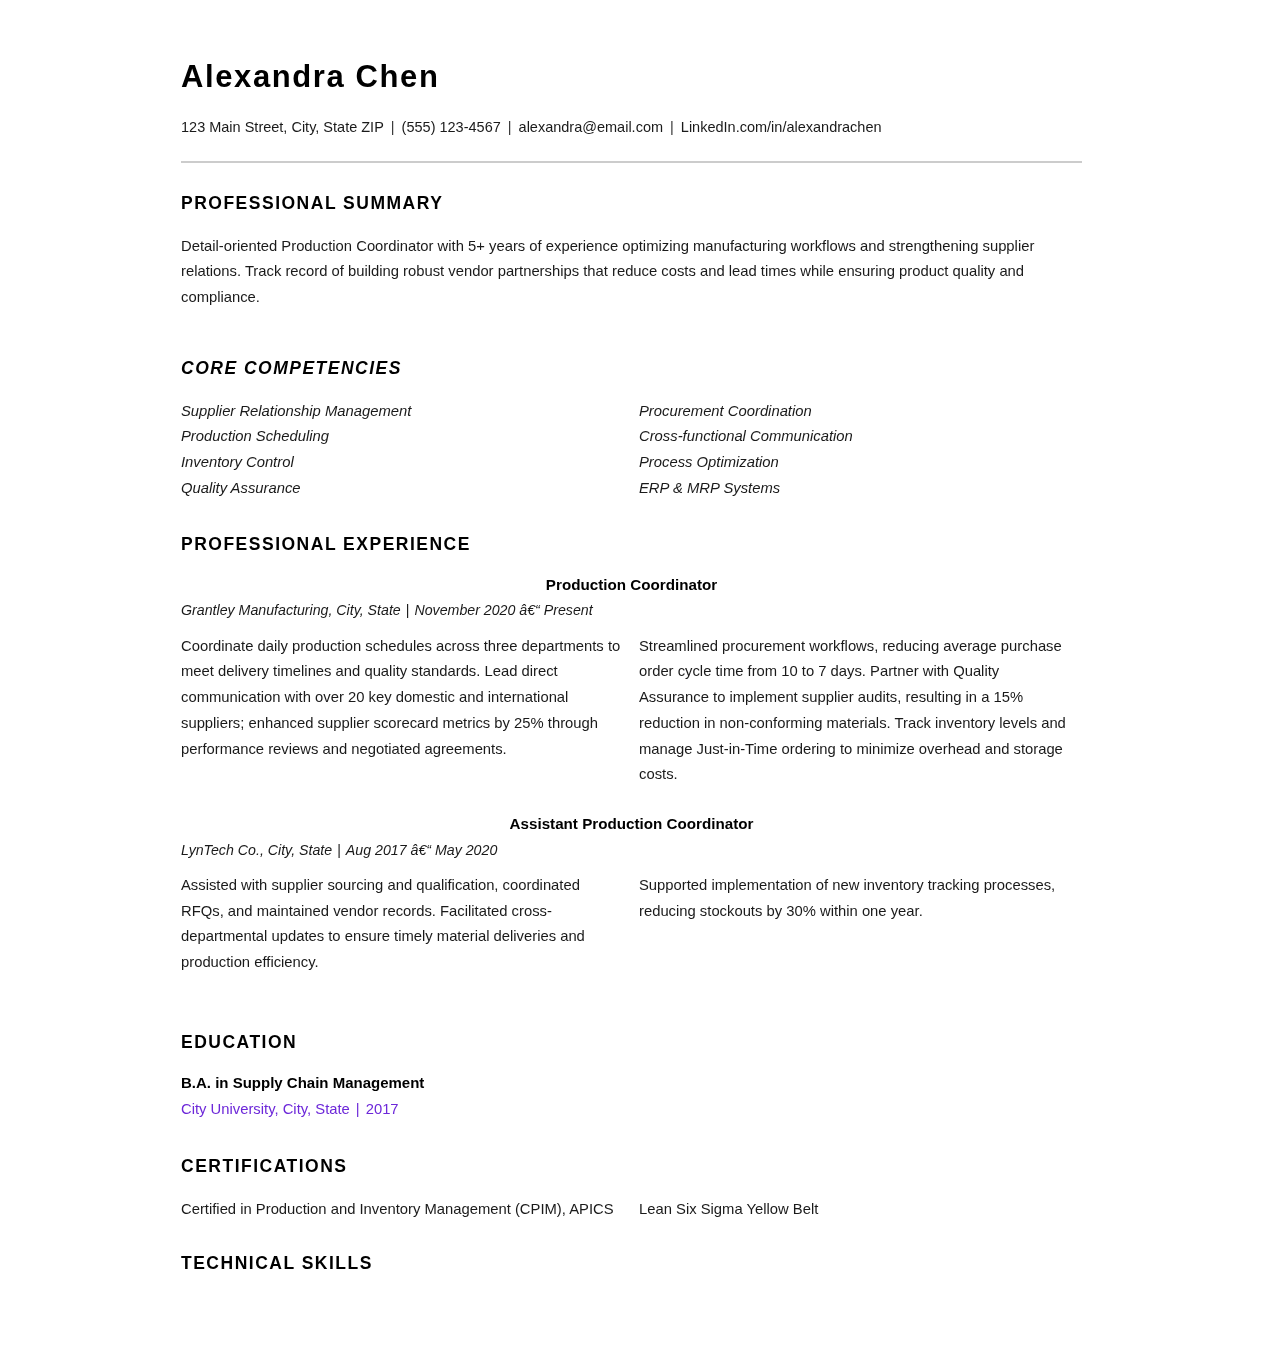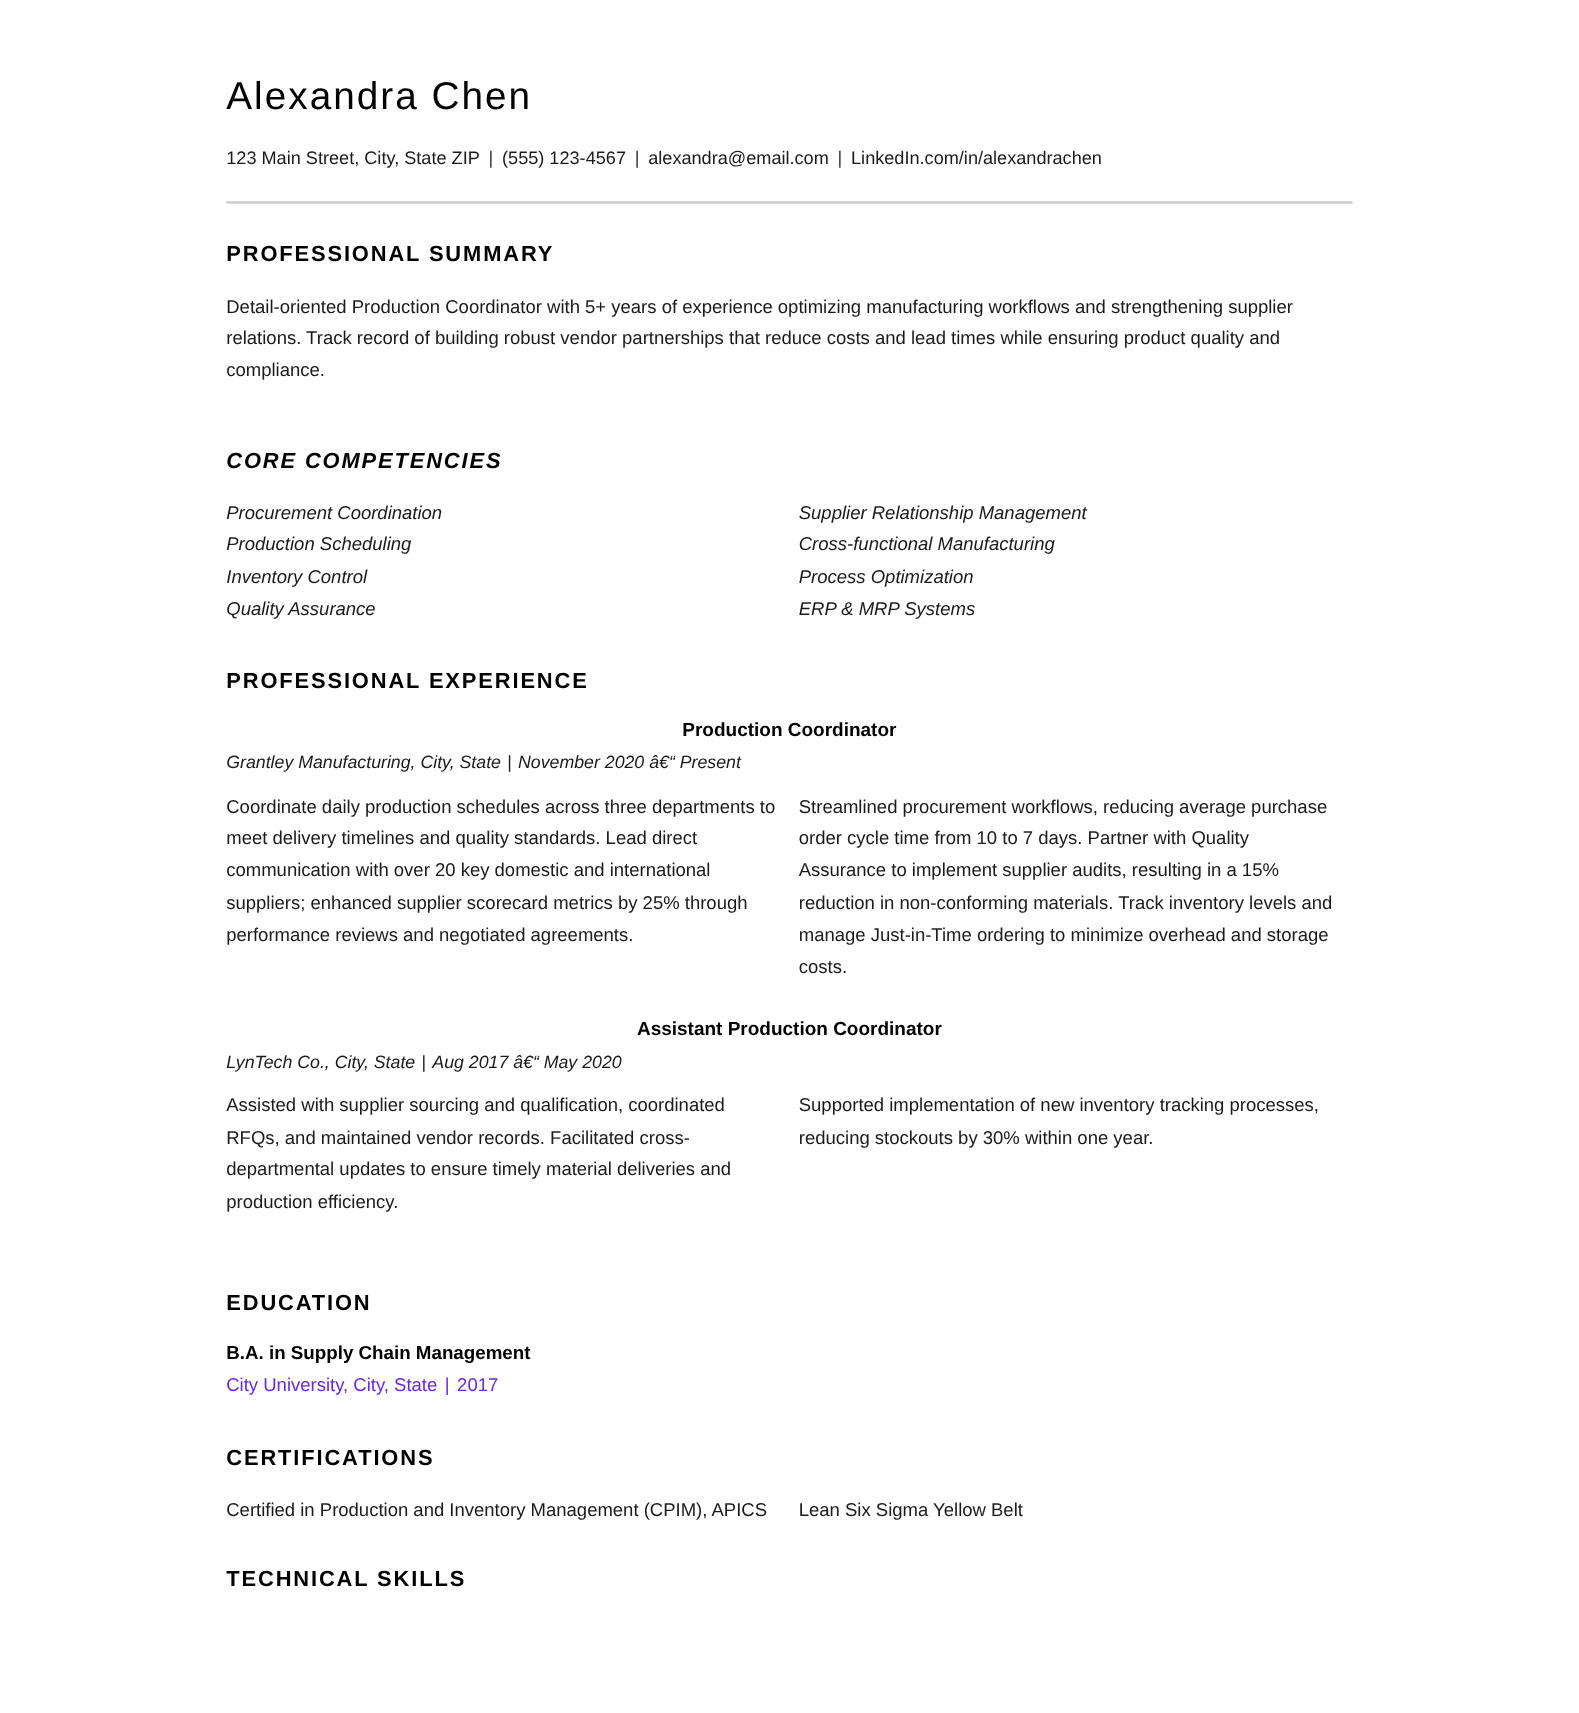--- a/index.html
+++ b/index.html
@@ -32,7 +32,7 @@
   
   .name {
     font-size: 31px;
-    font-weight: normal;
+    font-weight: bold;
     letter-spacing: 1.6px;
     color: #000000;
     margin: 0;

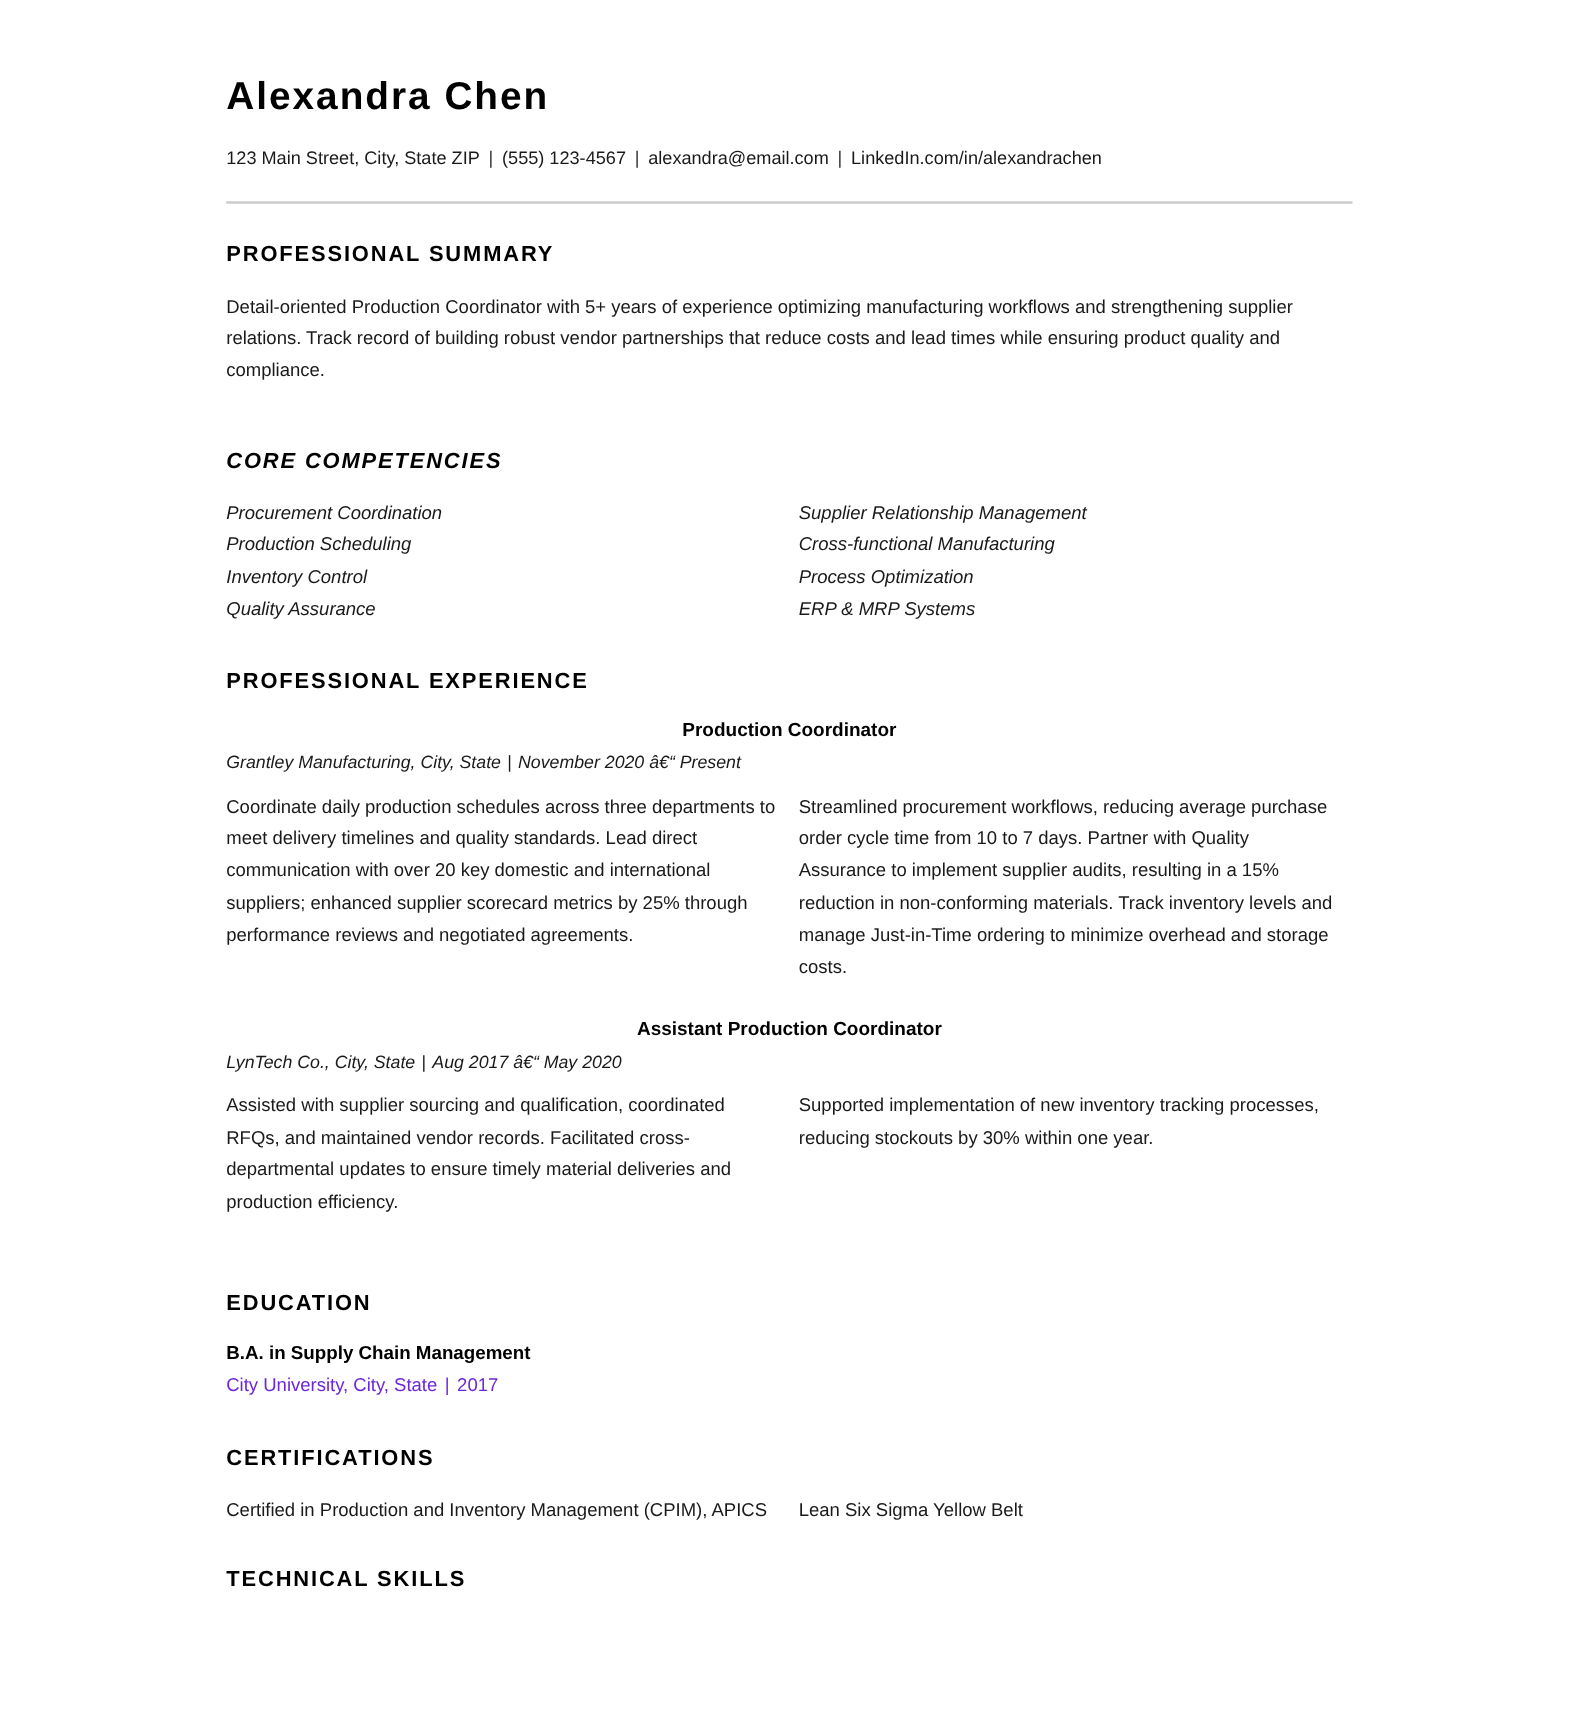--- a/index.html
+++ b/index.html
@@ -172,8 +172,8 @@
     <div class="section core">
       <h2 class="section-title">CORE COMPETENCIES</h2>
       <div class="cols">
+        <div class="cell">Supplier Relationship Management</div>
         <div class="cell">Procurement Coordination</div>
-        <div class="cell">Supplier Relationship Management</div>
         <div class="cell">Production Scheduling</div>
         <div class="cell">Cross-functional Manufacturing</div>
         <div class="cell">Inventory Control</div>

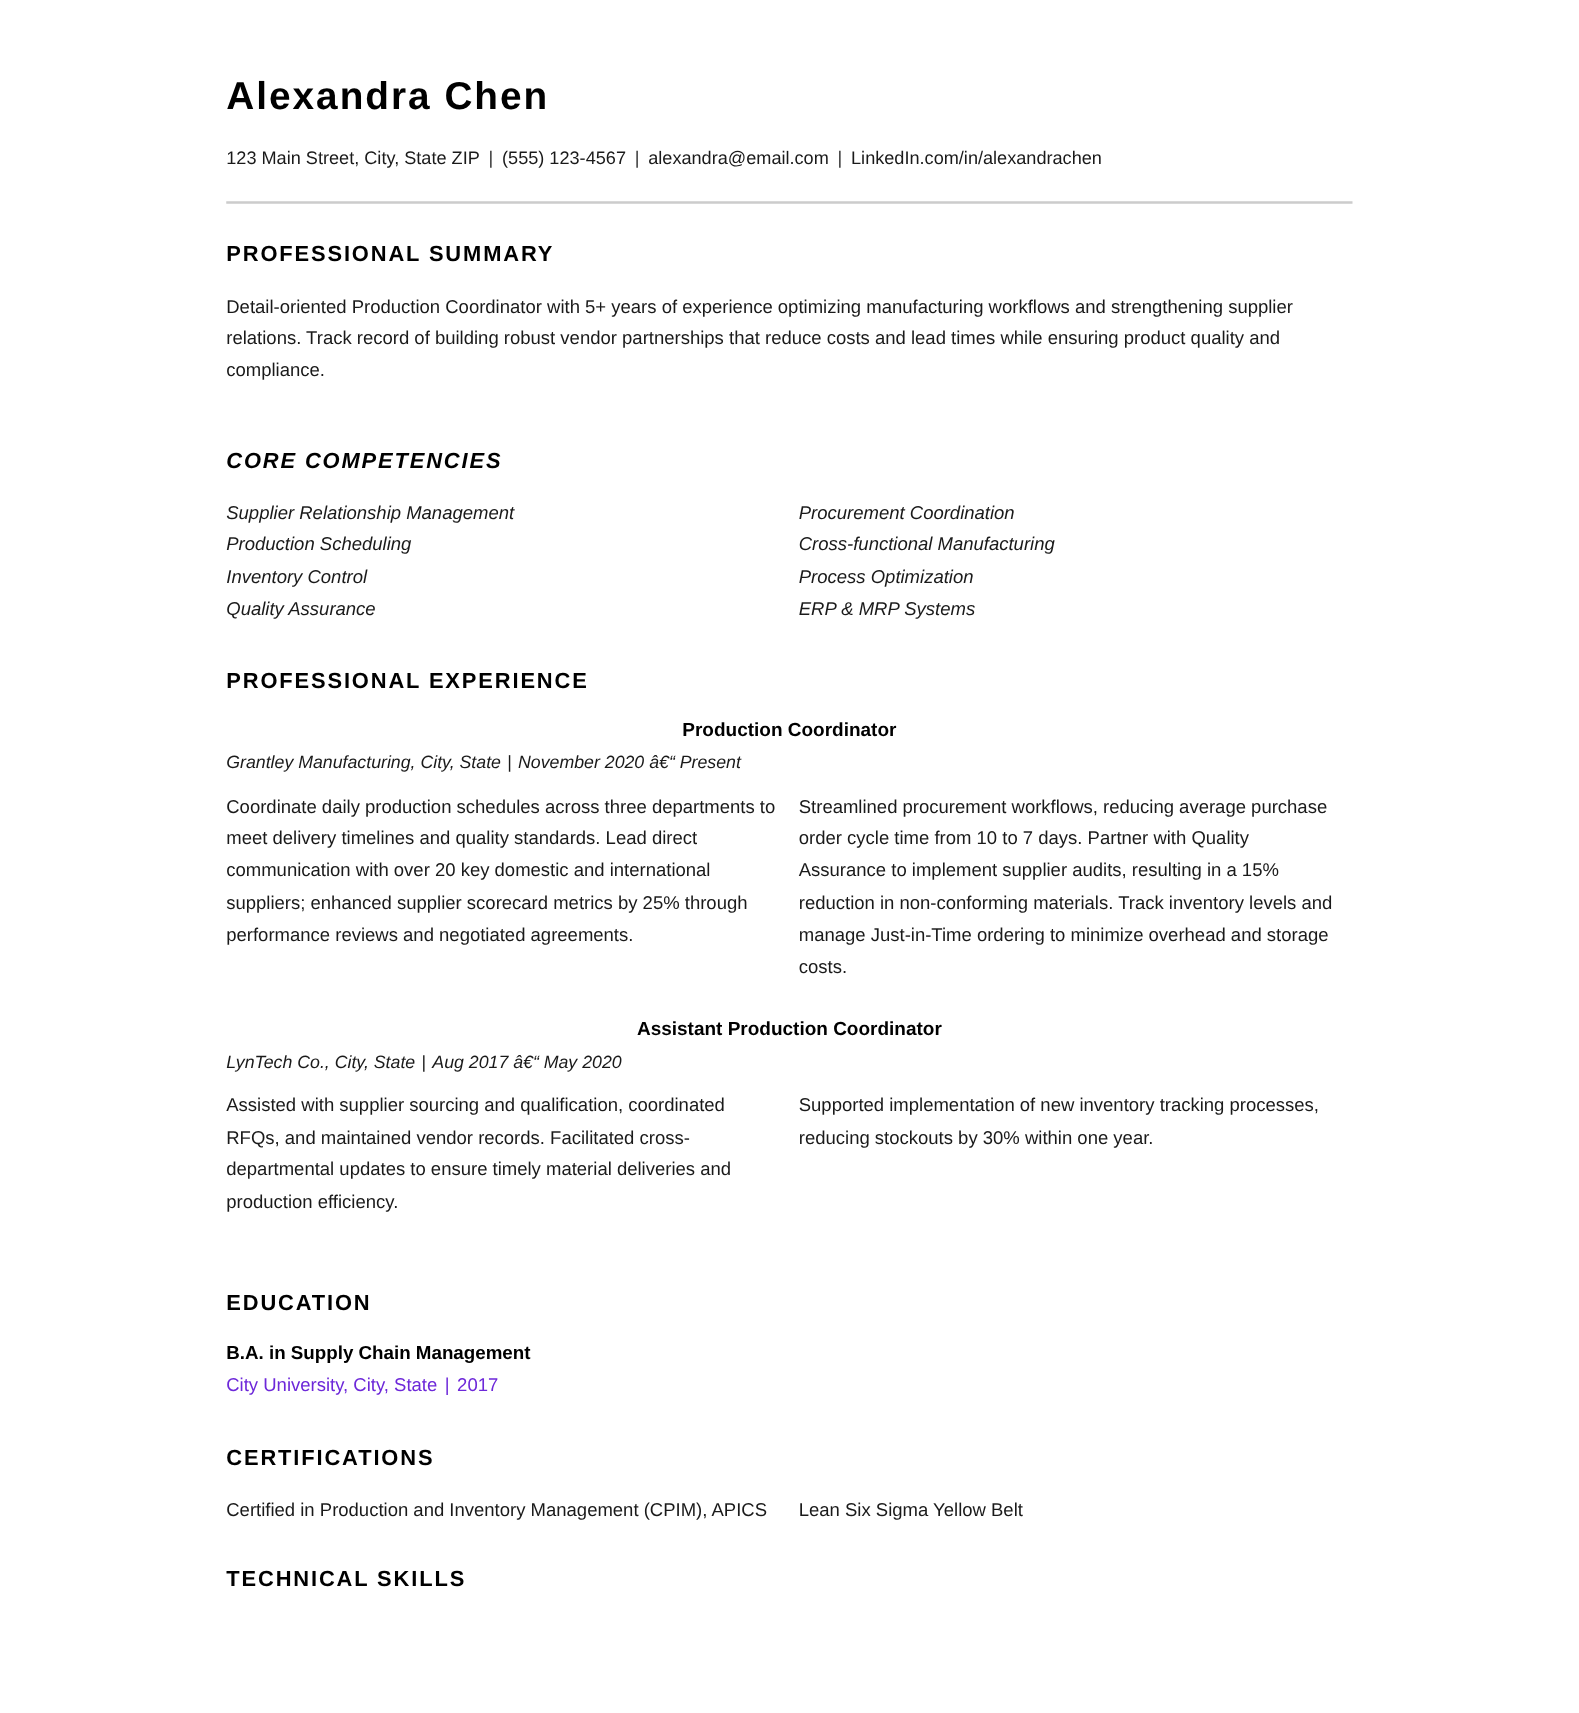--- a/index.html
+++ b/index.html
@@ -175,7 +175,7 @@
         <div class="cell">Supplier Relationship Management</div>
         <div class="cell">Procurement Coordination</div>
         <div class="cell">Production Scheduling</div>
-        <div class="cell">Cross-functional Manufacturing</div>
+        <div class="cell">Cross-functional Communication</div>
         <div class="cell">Inventory Control</div>
         <div class="cell">Process Optimization</div>
         <div class="cell">Quality Assurance</div>

